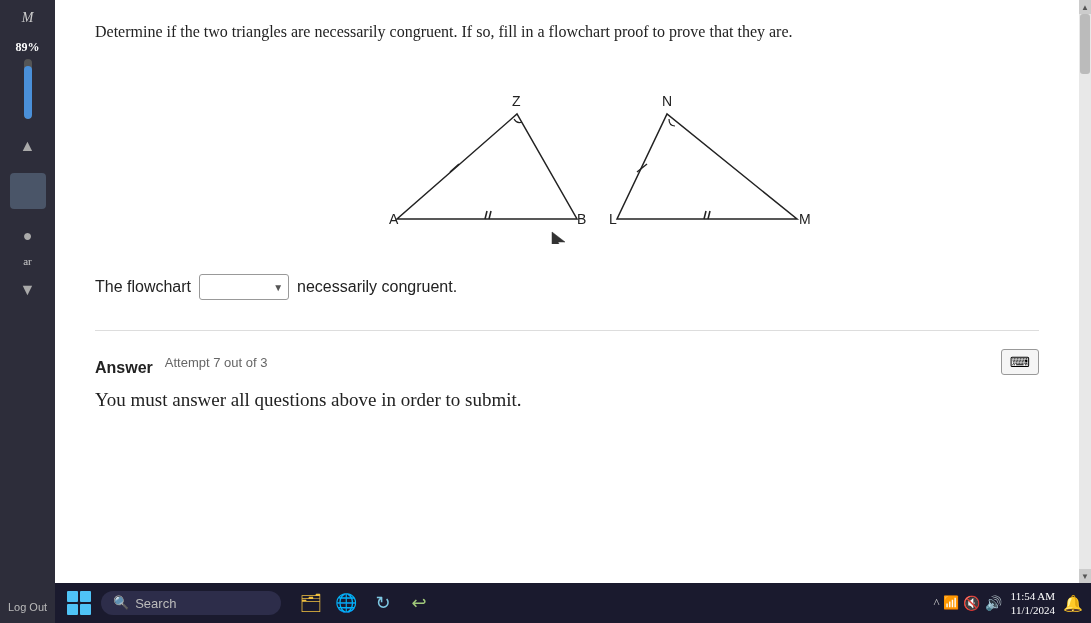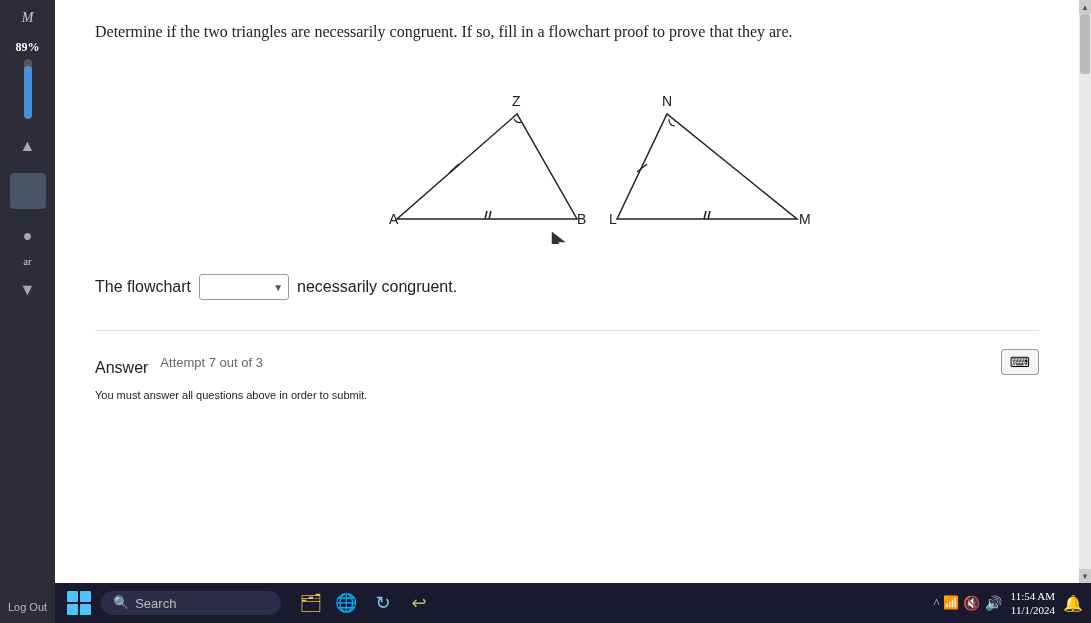--- a/index.html
+++ b/index.html
@@ -224,7 +224,7 @@
     }
 
     .answer-title {
-      font-weight: normal;
+      font-weight: bold;
       font-size: 16px;
       font-family: Arial, sans-serif;
       color: #222;

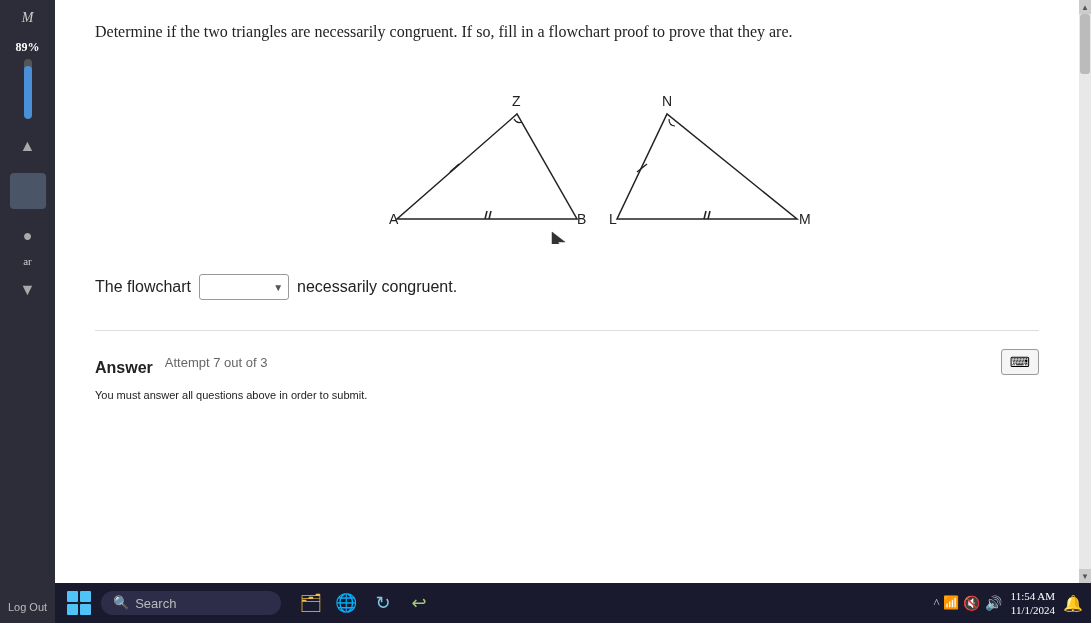--- a/index.html
+++ b/index.html
@@ -248,9 +248,9 @@
     }
 
     .submit-message {
-      font-size: 11px;
-      color: #222;
-      font-family: Liberation Sans, sans-serif;
+      font-size: 19px;
+      color: #222;
+      font-family: Liberation Serif, serif;
     }
 
     

